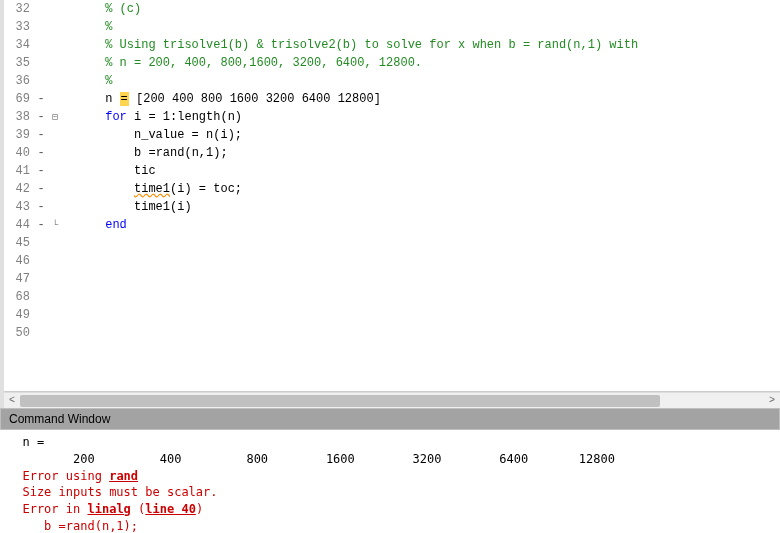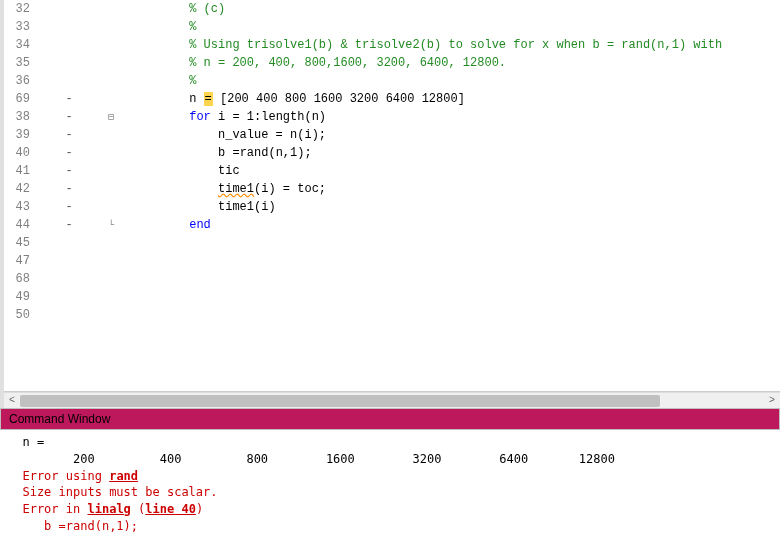--- a/index.html
+++ b/index.html
@@ -5,7 +5,7 @@
     * { box-sizing: border-box; margin: 0; padding: 0; }
     body { font-family: Consolas, 'Courier New', monospace; font-size: 12px; background: #fff; width: 780px; height: 533px; overflow: hidden; }
     .editor-area { height: 392px; overflow: auto; background: #fff; border-bottom: 1px solid #ccc; }
-    .code-line { display: flex; align-items: center; height: 18px; white-space: pre; gap: 28px; }
+    .code-line { display: flex; align-items: center; height: 18px; white-space: pre; }
     .line-num { width: 30px; text-align: right; color: #808080; padding-right: 4px; flex-shrink: 0; }
     .breakpoint-col { width: 14px; text-align: center; color: #555; flex-shrink: 0; }
     .fold-col { width: 14px; text-align: center; color: #888; flex-shrink: 0; font-size: 10px; }

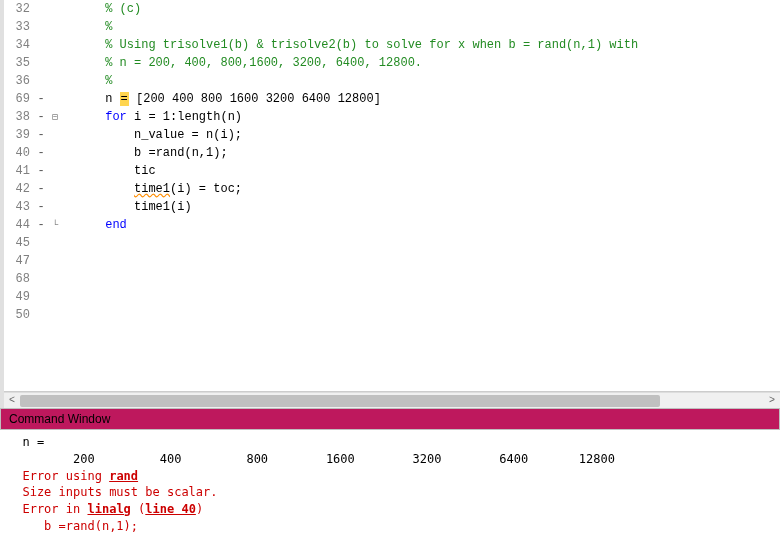--- a/index.html
+++ b/index.html
@@ -116,6 +116,12 @@
     <span class="code-content"></span>
   </div>
   <div class="code-line">
+    <span class="line-num">46</span>
+    <span class="breakpoint-col"></span>
+    <span class="fold-col"></span>
+    <span class="code-content"></span>
+  </div>
+  <div class="code-line">
     <span class="line-num">47</span>
     <span class="breakpoint-col"></span>
     <span class="fold-col"></span>

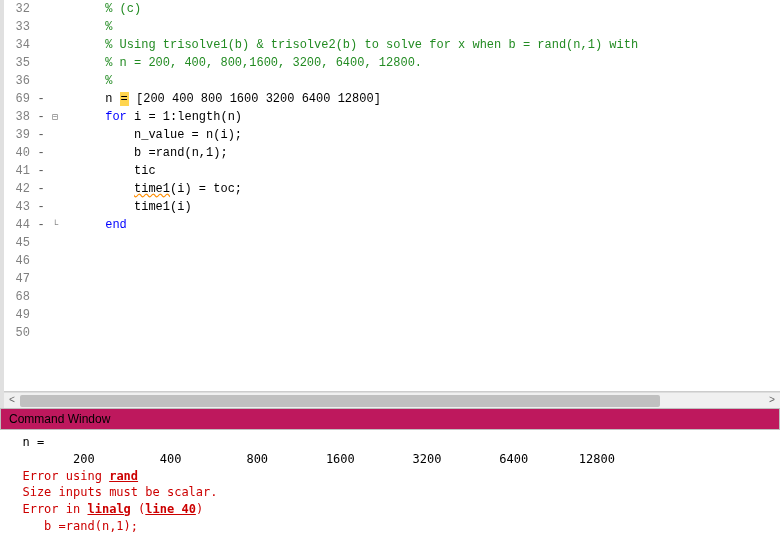--- a/index.html
+++ b/index.html
@@ -19,7 +19,7 @@
     .scroll-btn { width: 16px; height: 16px; display: flex; align-items: center; justify-content: center; color: #666; font-size: 10px; }
     .scroll-track { flex: 1; height: 12px; position: relative; }
     .scroll-thumb { position: absolute; left: 0; width: 640px; height: 12px; background: #c0c0c0; border-radius: 2px; }
-    .cmd-header { background: #be185d; border: 1px solid #bfbfbf; padding: 3px 8px; font-family: 'Segoe UI', Arial, sans-serif; font-size: 12px; }
+    .cmd-header { background: #a3a3a3; border: 1px solid #bfbfbf; padding: 3px 8px; font-family: 'Segoe UI', Arial, sans-serif; font-size: 12px; }
     .cmd-window { padding: 4px 8px; font-family: Consolas, monospace; font-size: 12px; line-height: 1.4; }
     .cmd-line { white-space: pre; }
     .err { color: #cc0000; }

